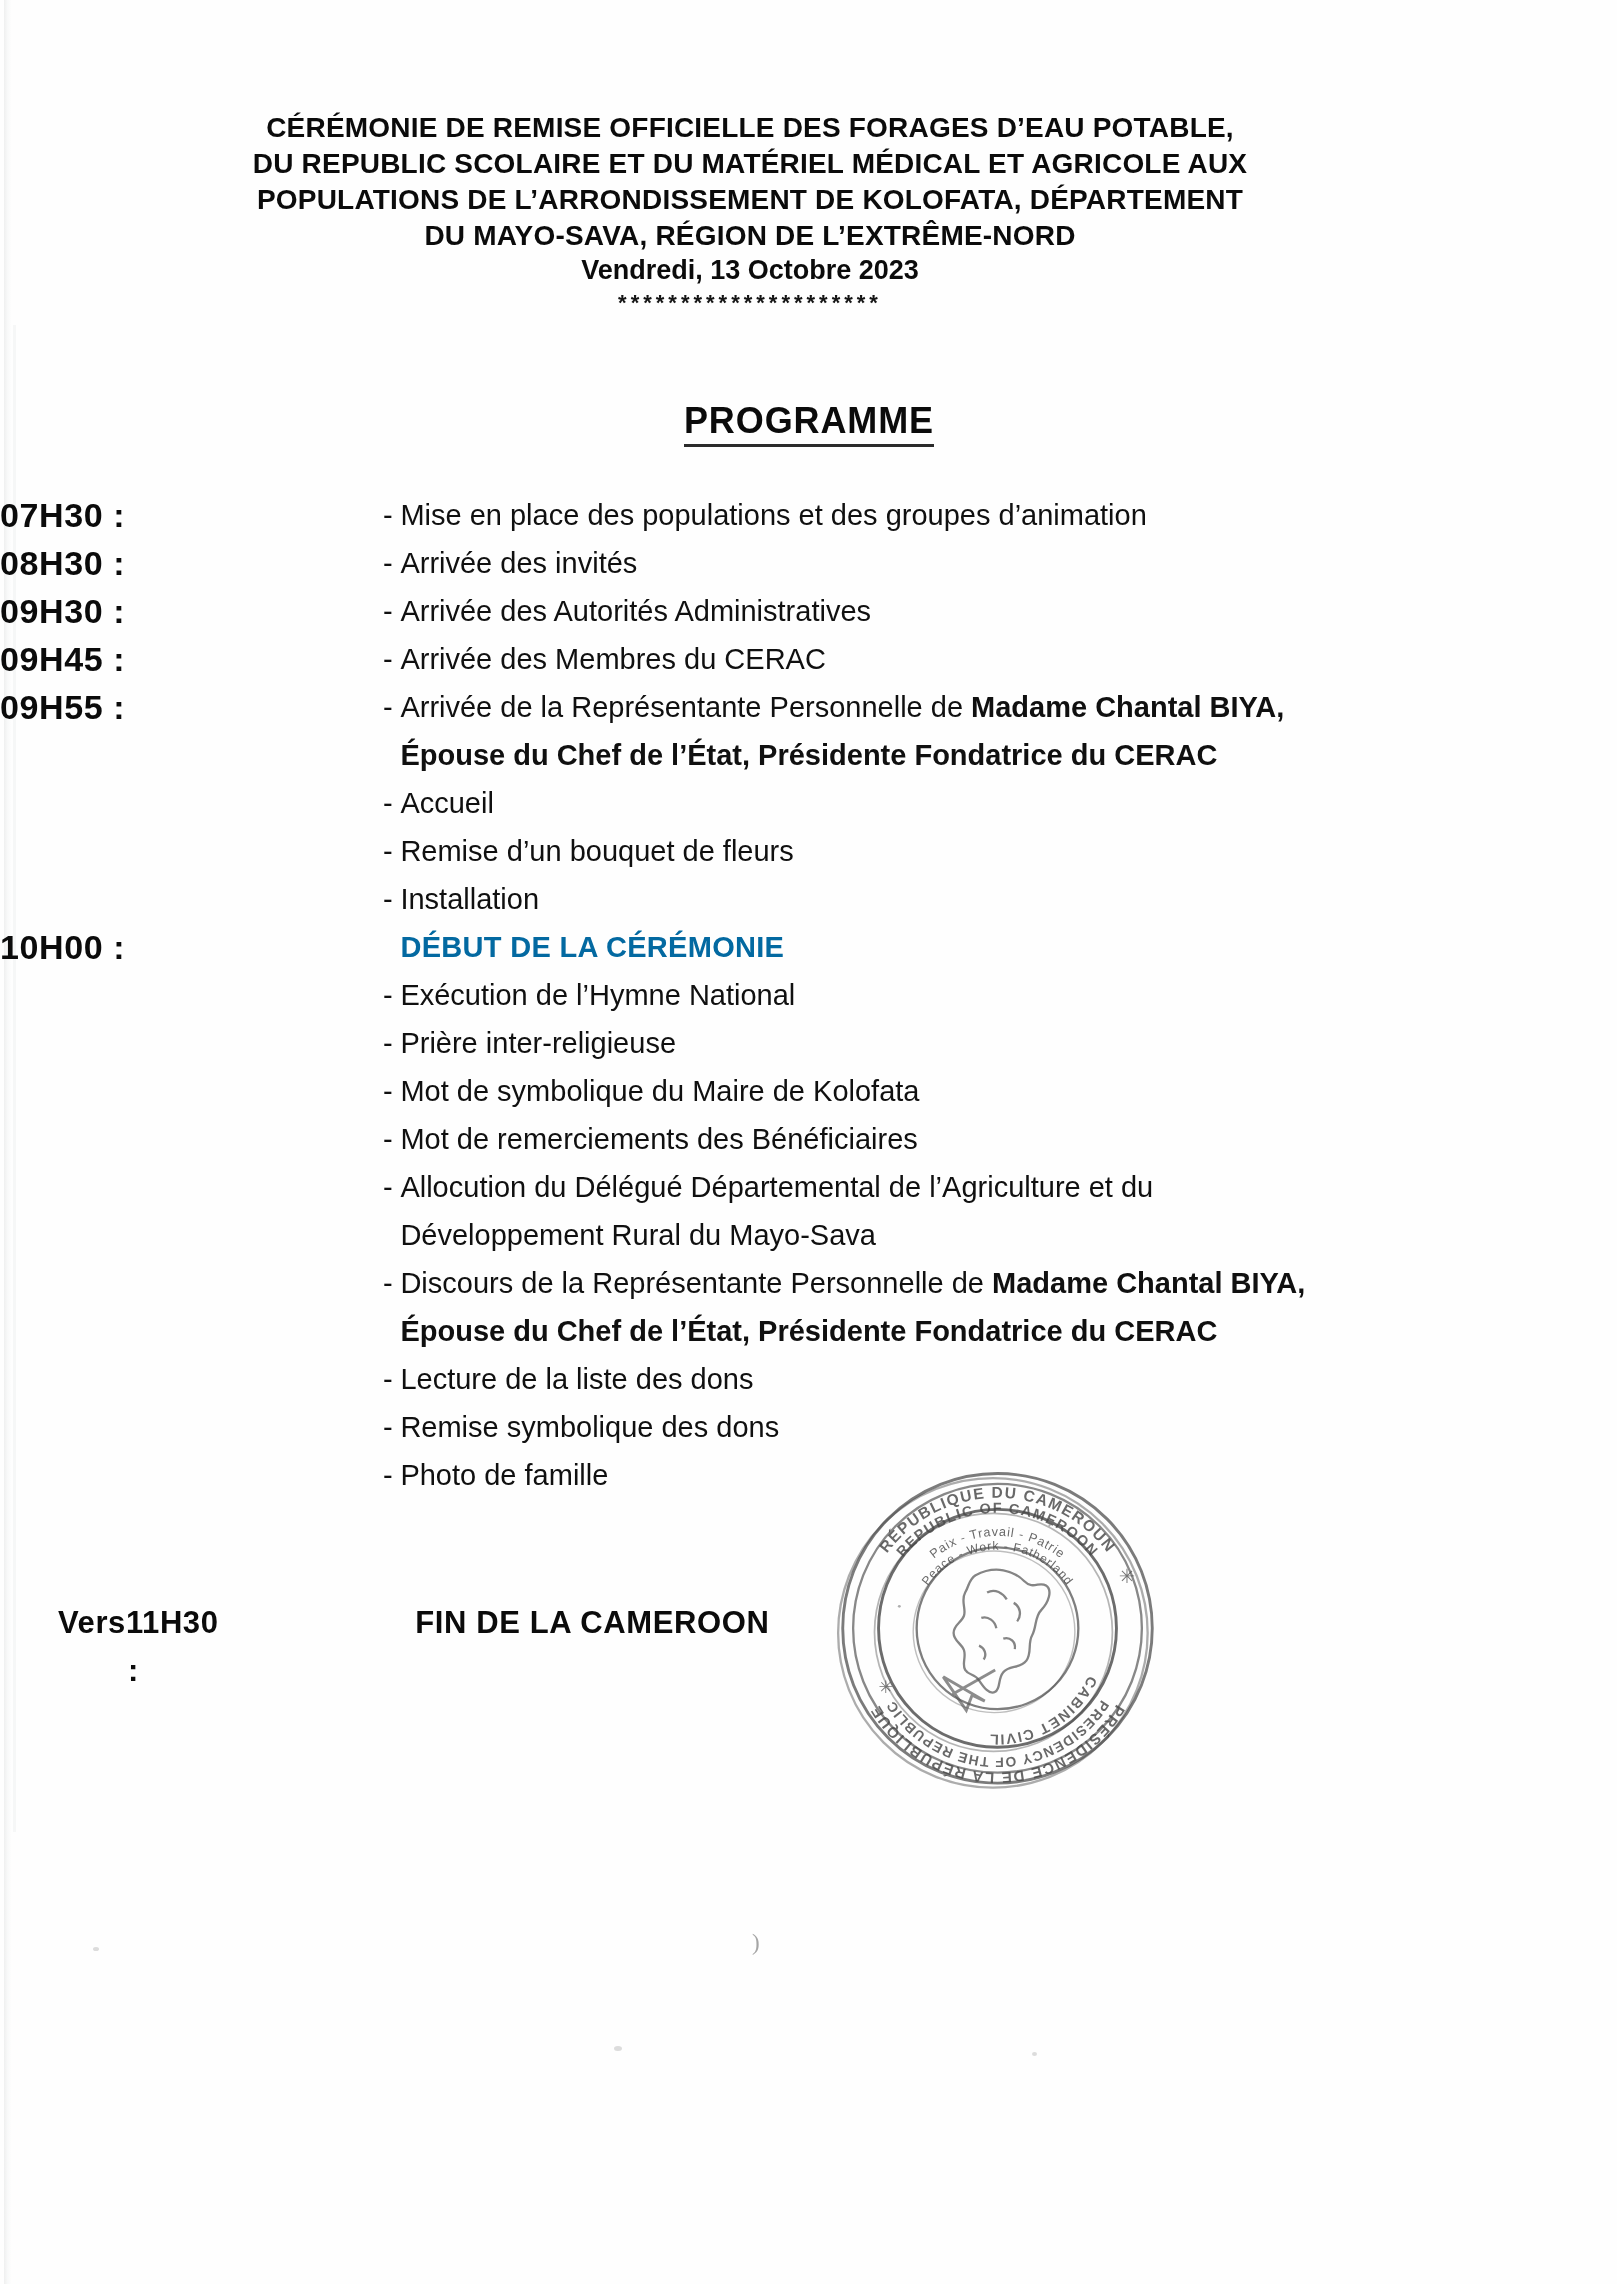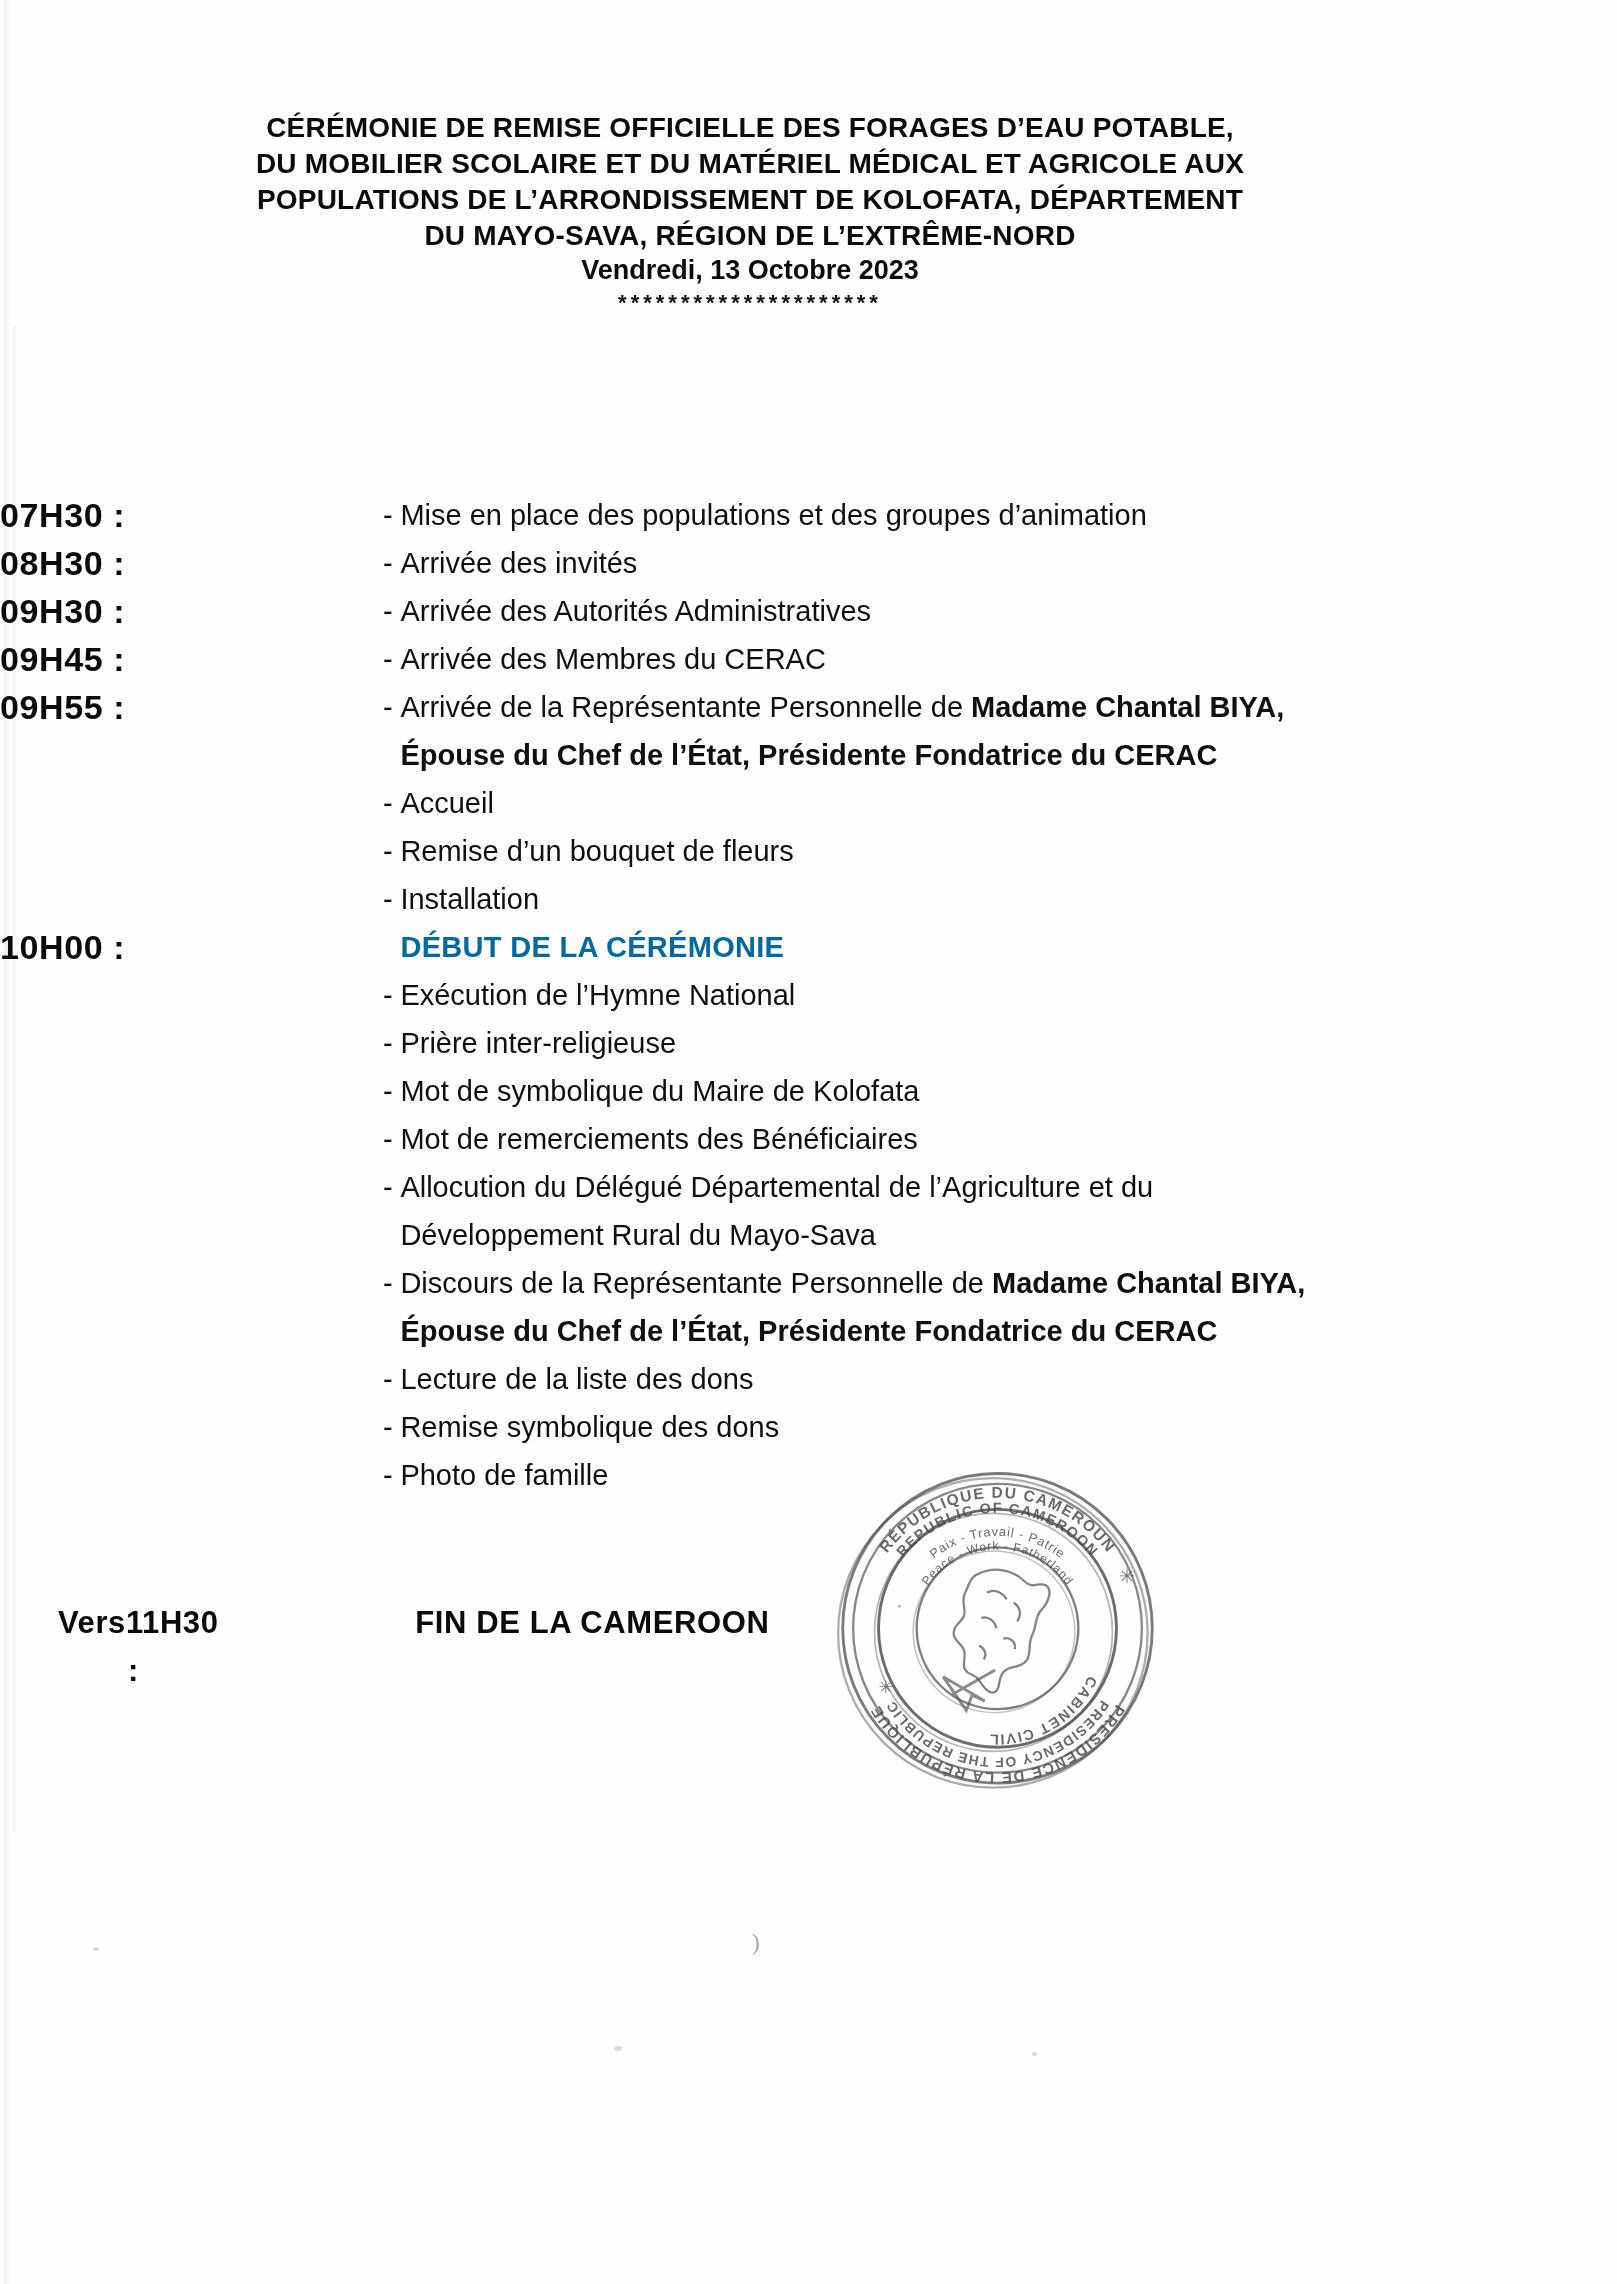--- a/index.html
+++ b/index.html
@@ -207,7 +207,7 @@
 
   <div class="header">
     <div class="header-line">CÉRÉMONIE DE REMISE OFFICIELLE DES FORAGES D’EAU POTABLE,</div>
-    <div class="header-line">DU MOBILIER SCOLAIRE ET DU MATÉRIEL MÉDICAL ET AGRICOLE AUX</div>
+    <div class="header-line">DU REPUBLIC SCOLAIRE ET DU MATÉRIEL MÉDICAL ET AGRICOLE AUX</div>
     <div class="header-line">POPULATIONS DE  L’ARRONDISSEMENT DE KOLOFATA, DÉPARTEMENT</div>
     <div class="header-line">DU MAYO-SAVA, RÉGION DE L’EXTRÊME-NORD</div>
     <div class="subtitle">Vendredi, 13 Octobre 2023</div>

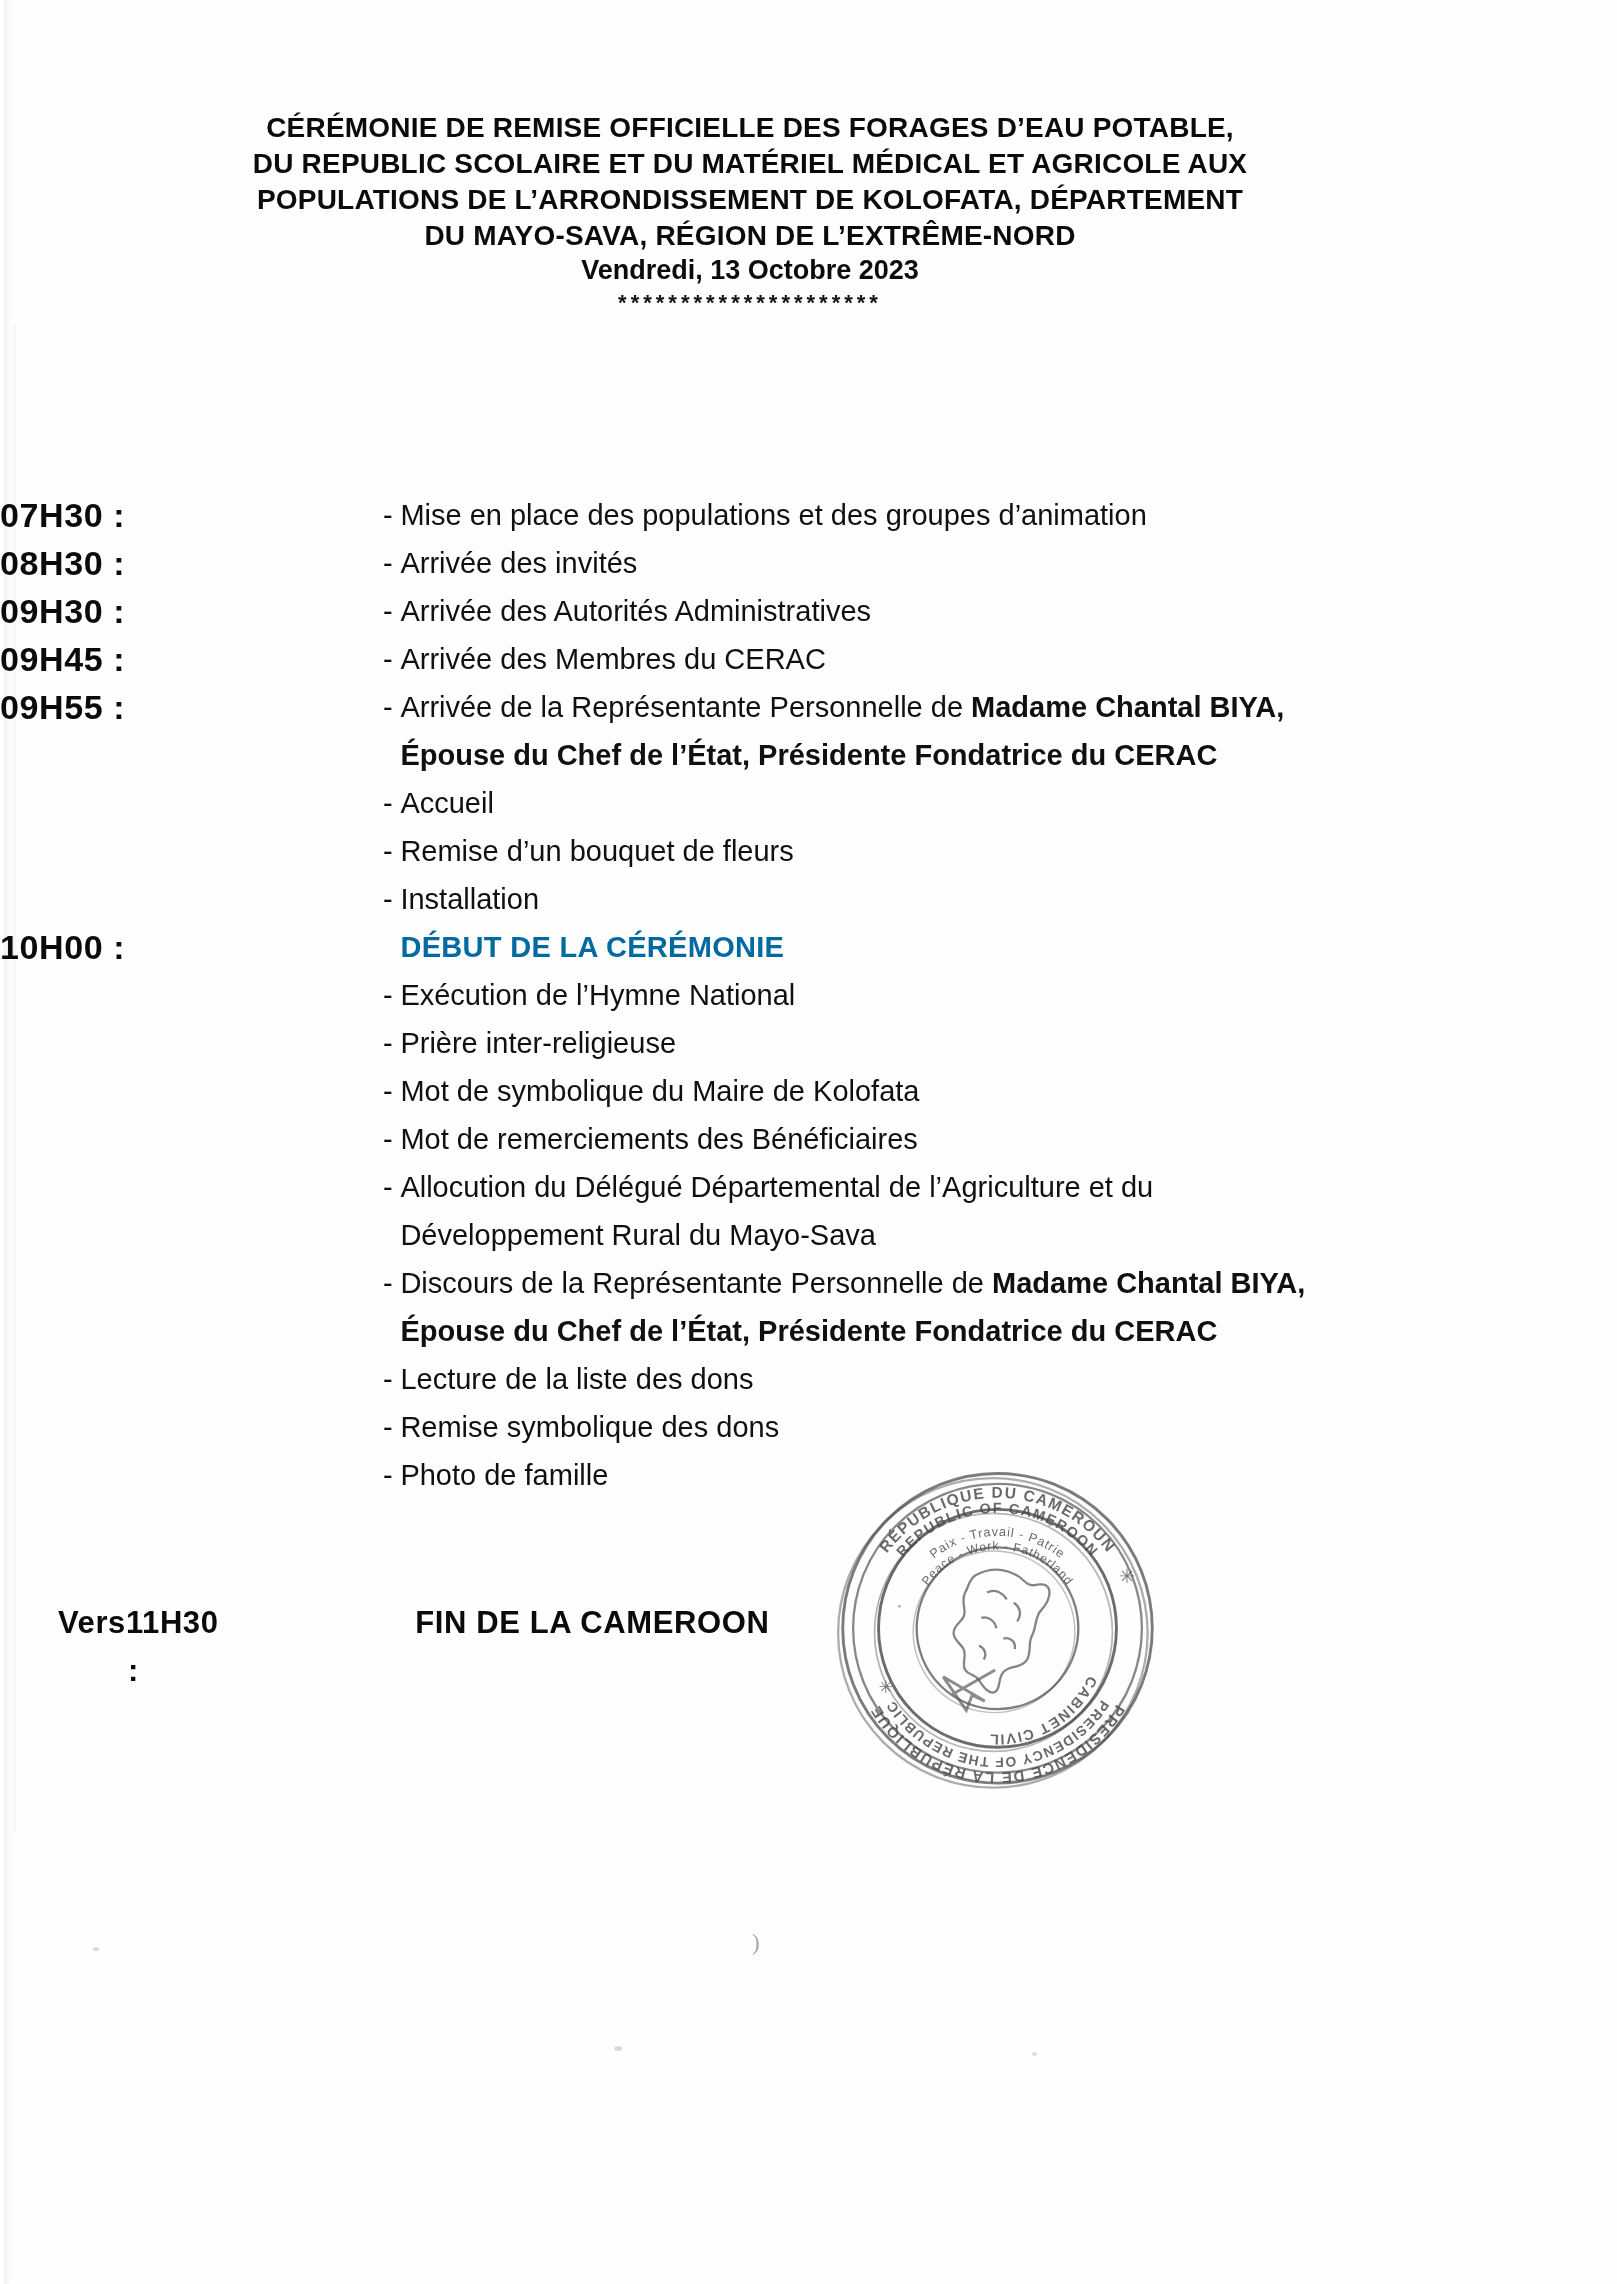--- a/index.html
+++ b/index.html
@@ -214,6 +214,9 @@
     <div class="asterisks">*********************</div>
   </div>
 
+  <div class="programme-wrap">
+    <span class="programme">PROGRAMME</span>
+  </div>
 
   <div class="schedule">
 

